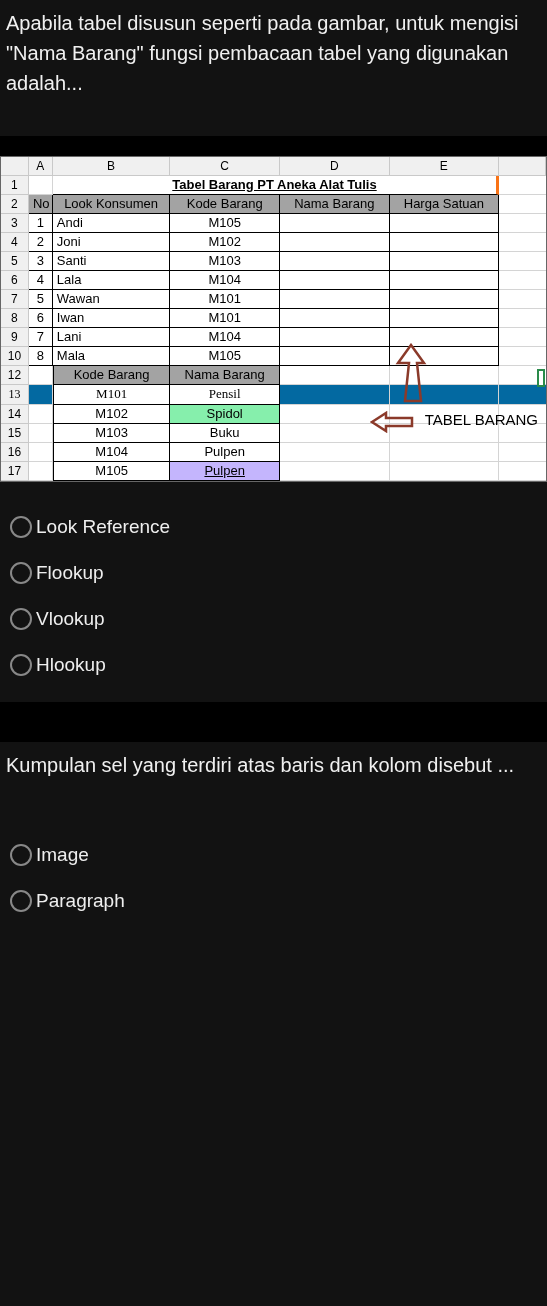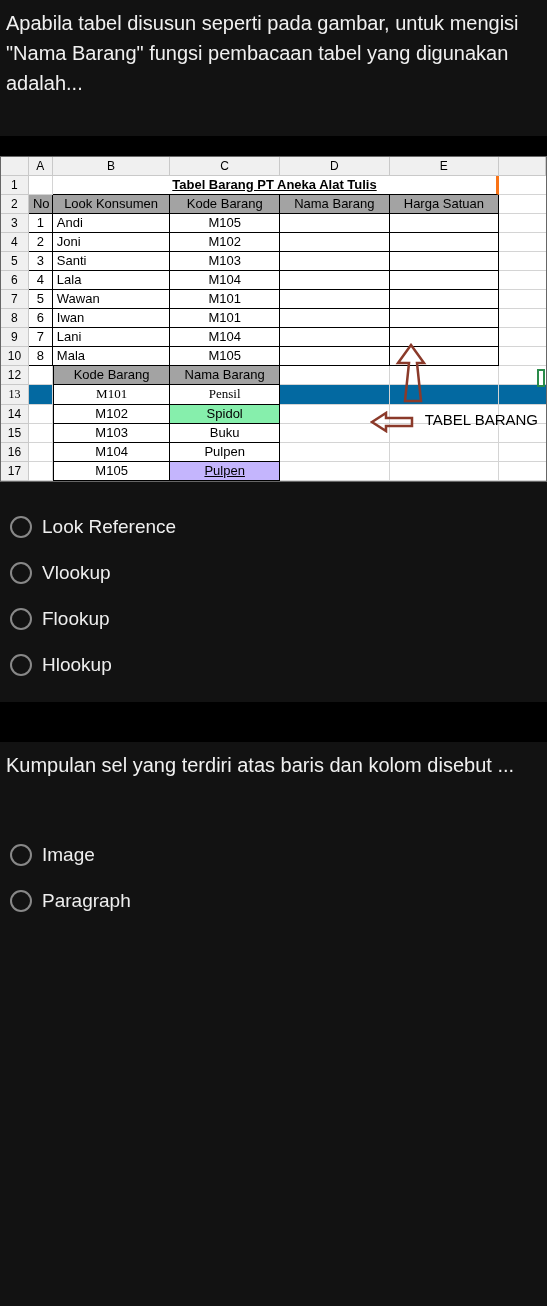--- a/index.html
+++ b/index.html
@@ -99,7 +99,7 @@
   .option {
     display: flex;
     align-items: center;
-    gap: 10px;
+    gap: 4px;
     padding: 12px 4px;
     cursor: pointer;
   }

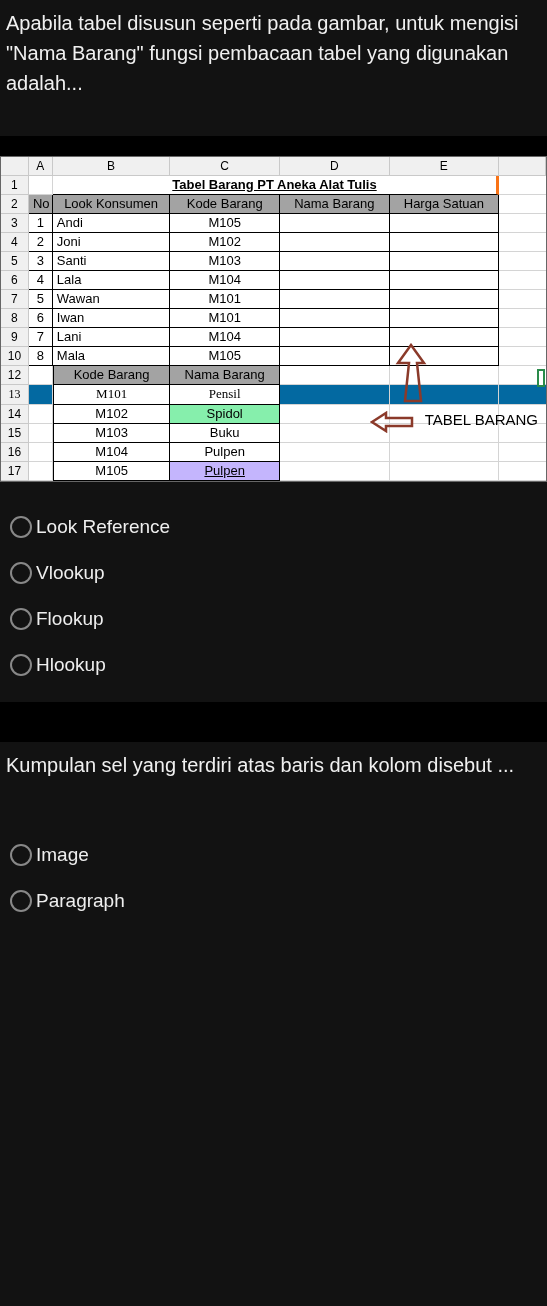--- a/index.html
+++ b/index.html
@@ -314,11 +314,11 @@
   </div>
   <div class="option">
     <div class="radio"></div>
+    <div class="option-label">Flookup</div>
+  </div>
+  <div class="option">
+    <div class="radio"></div>
     <div class="option-label">Vlookup</div>
-  </div>
-  <div class="option">
-    <div class="radio"></div>
-    <div class="option-label">Flookup</div>
   </div>
   <div class="option">
     <div class="radio"></div>

